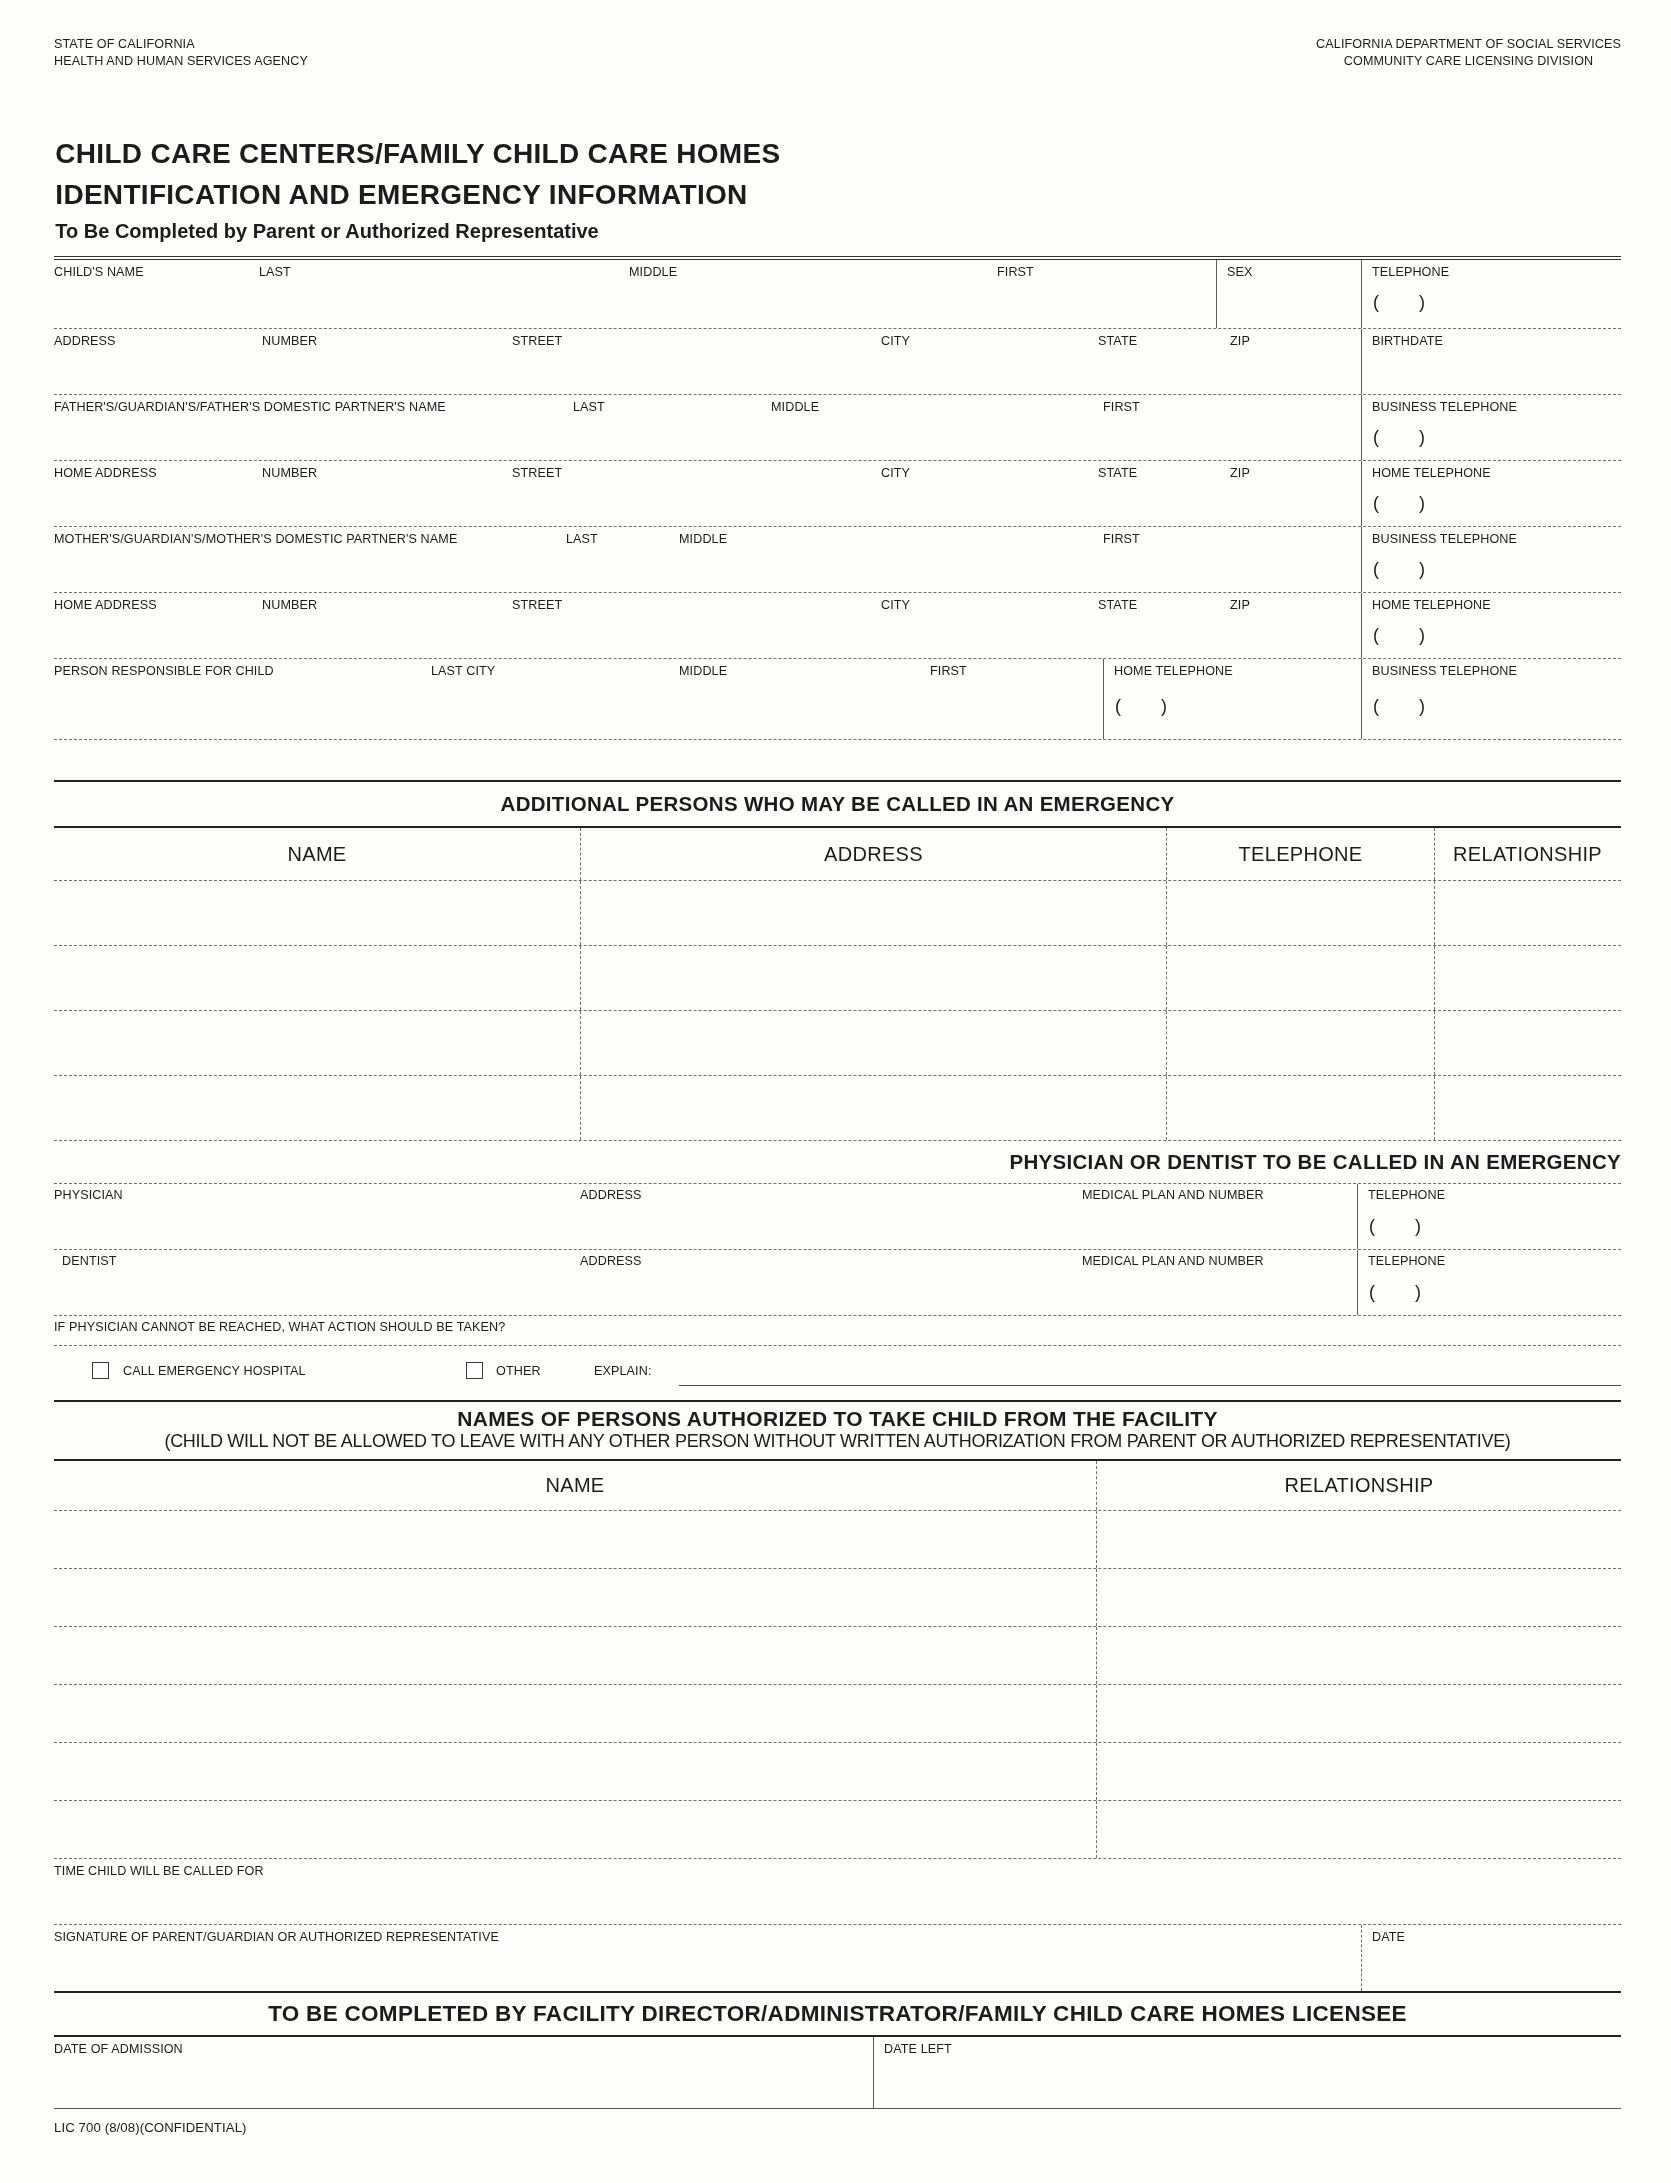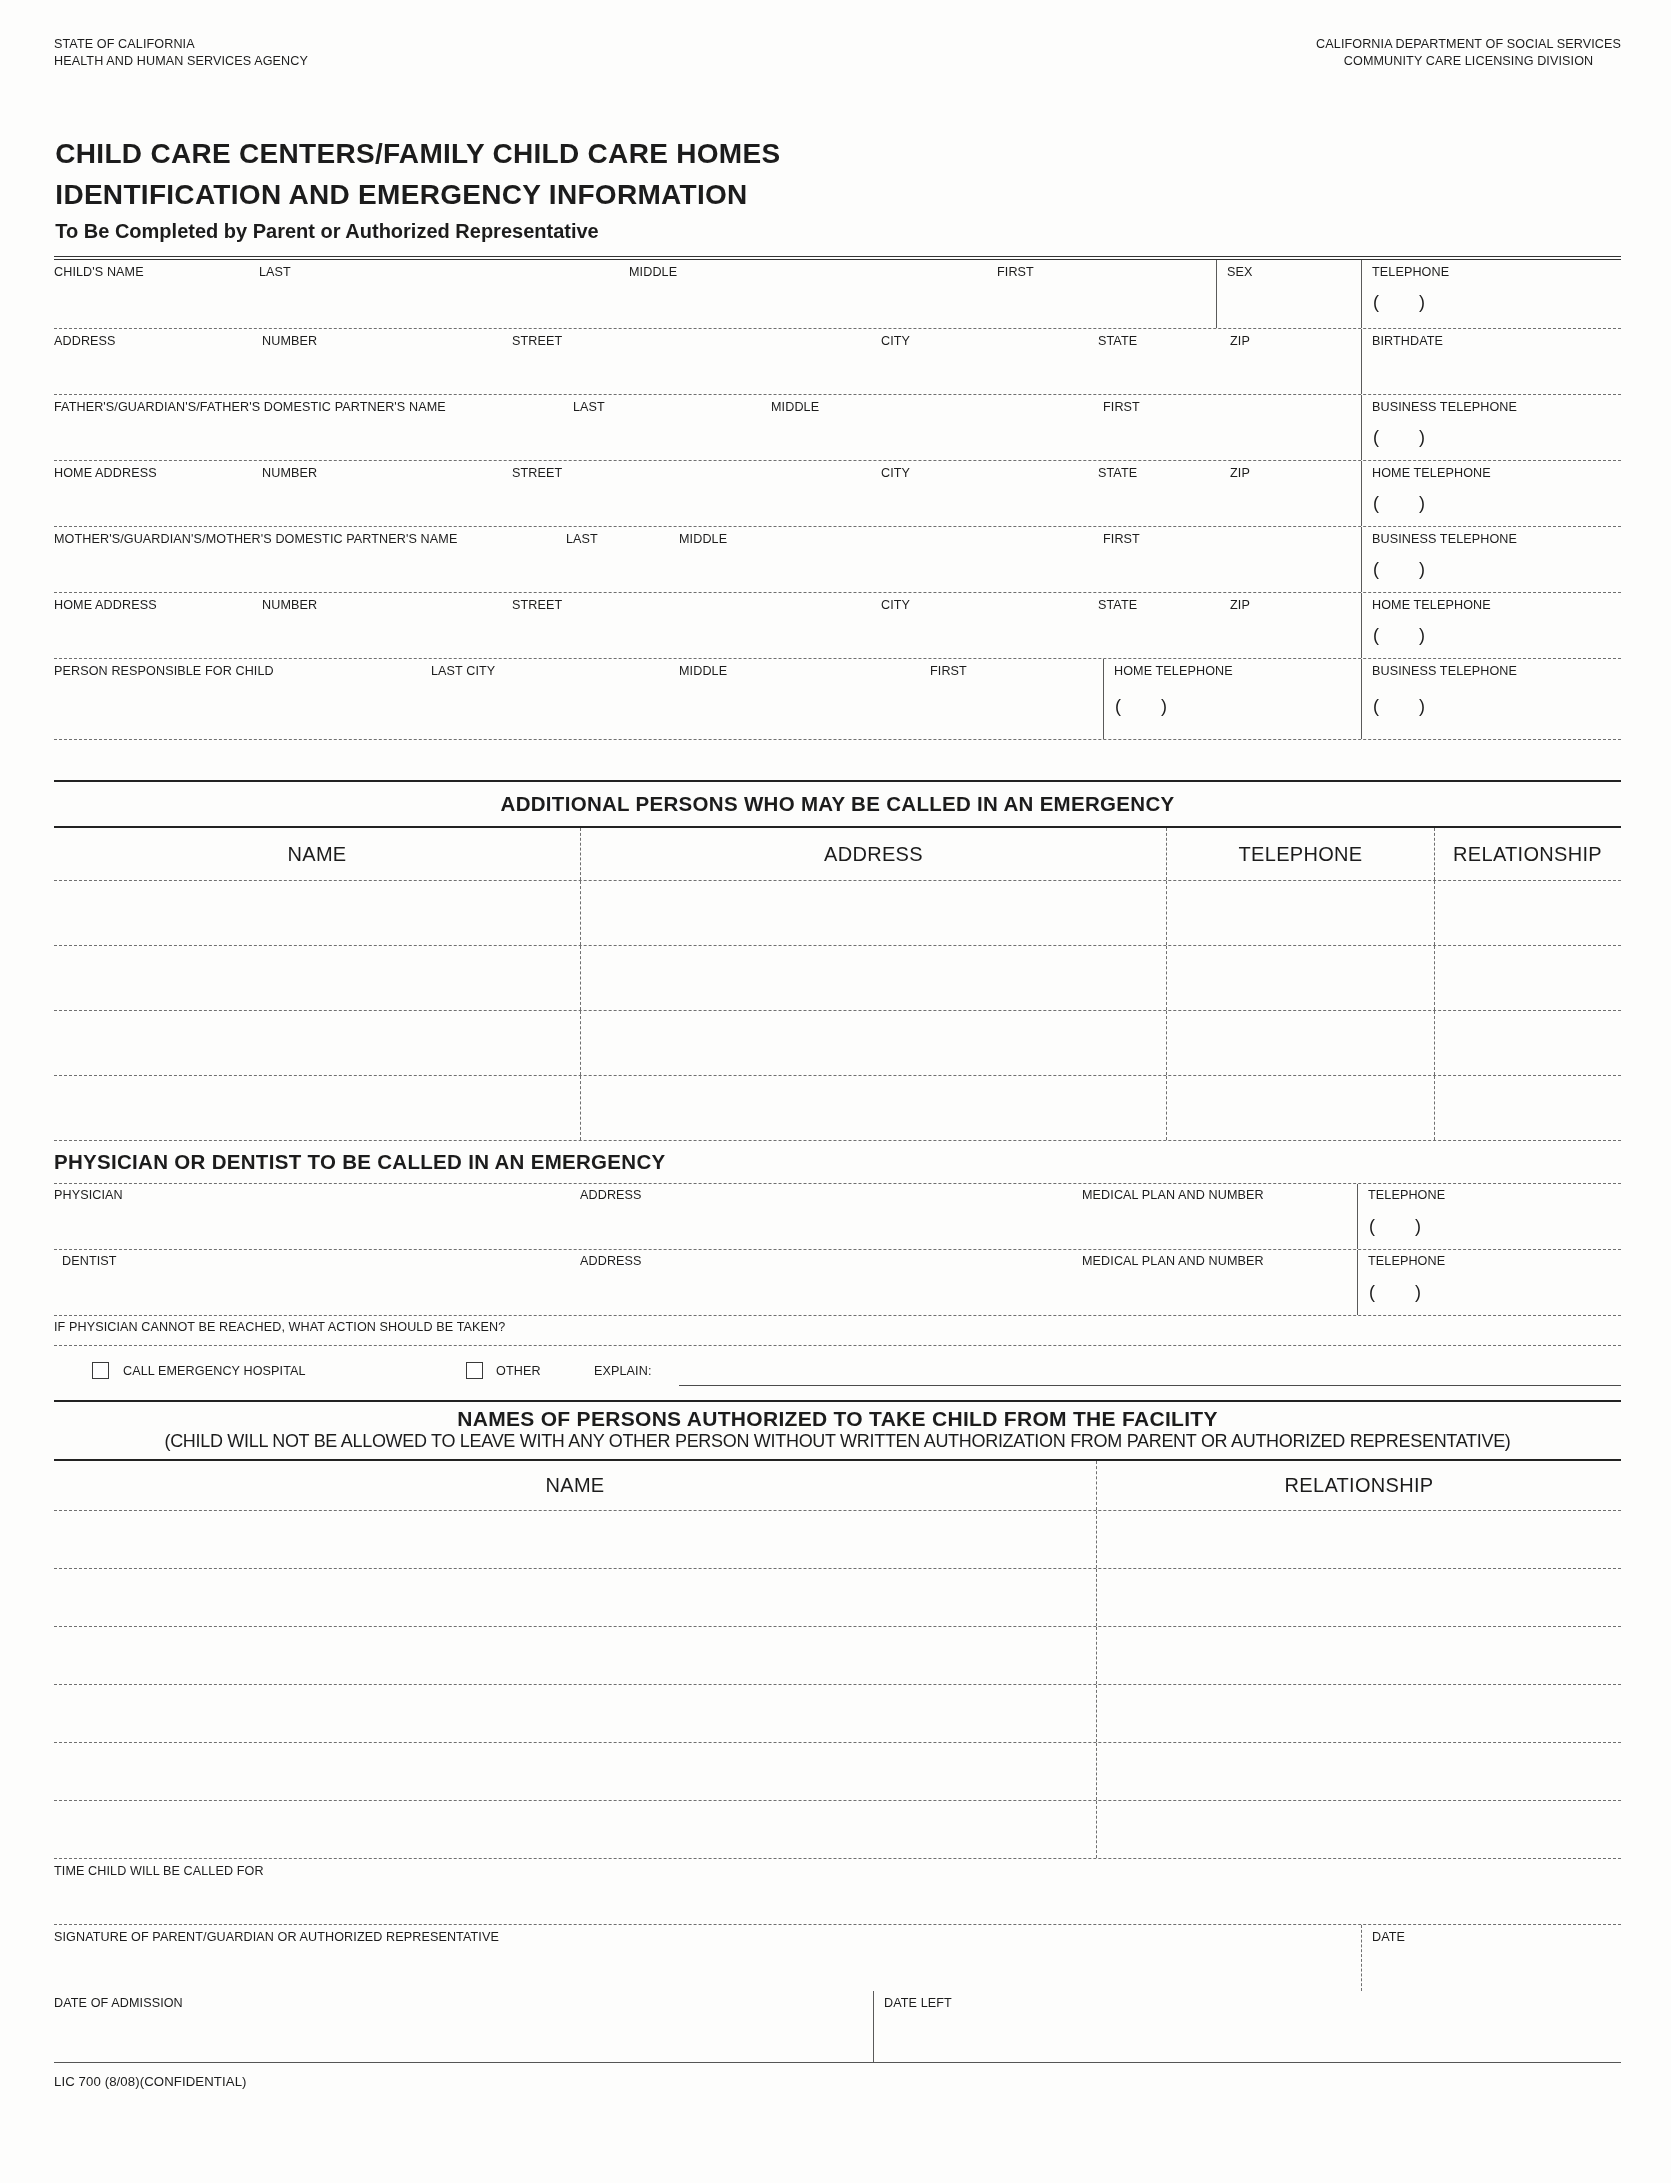--- a/index.html
+++ b/index.html
@@ -45,7 +45,7 @@
   .erow { height:65px; }
 
   
-  .subhead { text-align:left; font-weight:bold; font-size:20.5px; letter-spacing:0.3px; padding:8.6px 0; border-bottom:1.3px dashed #6f6f6f; }
+  .subhead { text-align:right; font-weight:bold; font-size:20.5px; letter-spacing:0.3px; padding:8.6px 0; border-bottom:1.3px dashed #6f6f6f; }
   .phys-row { position:relative; height:66px; border-bottom:1.3px dashed #6f6f6f; }
   .q-row { position:relative; height:30px; border-bottom:1.3px dashed #6f6f6f; }
   .cb-row { position:relative; height:54px; }

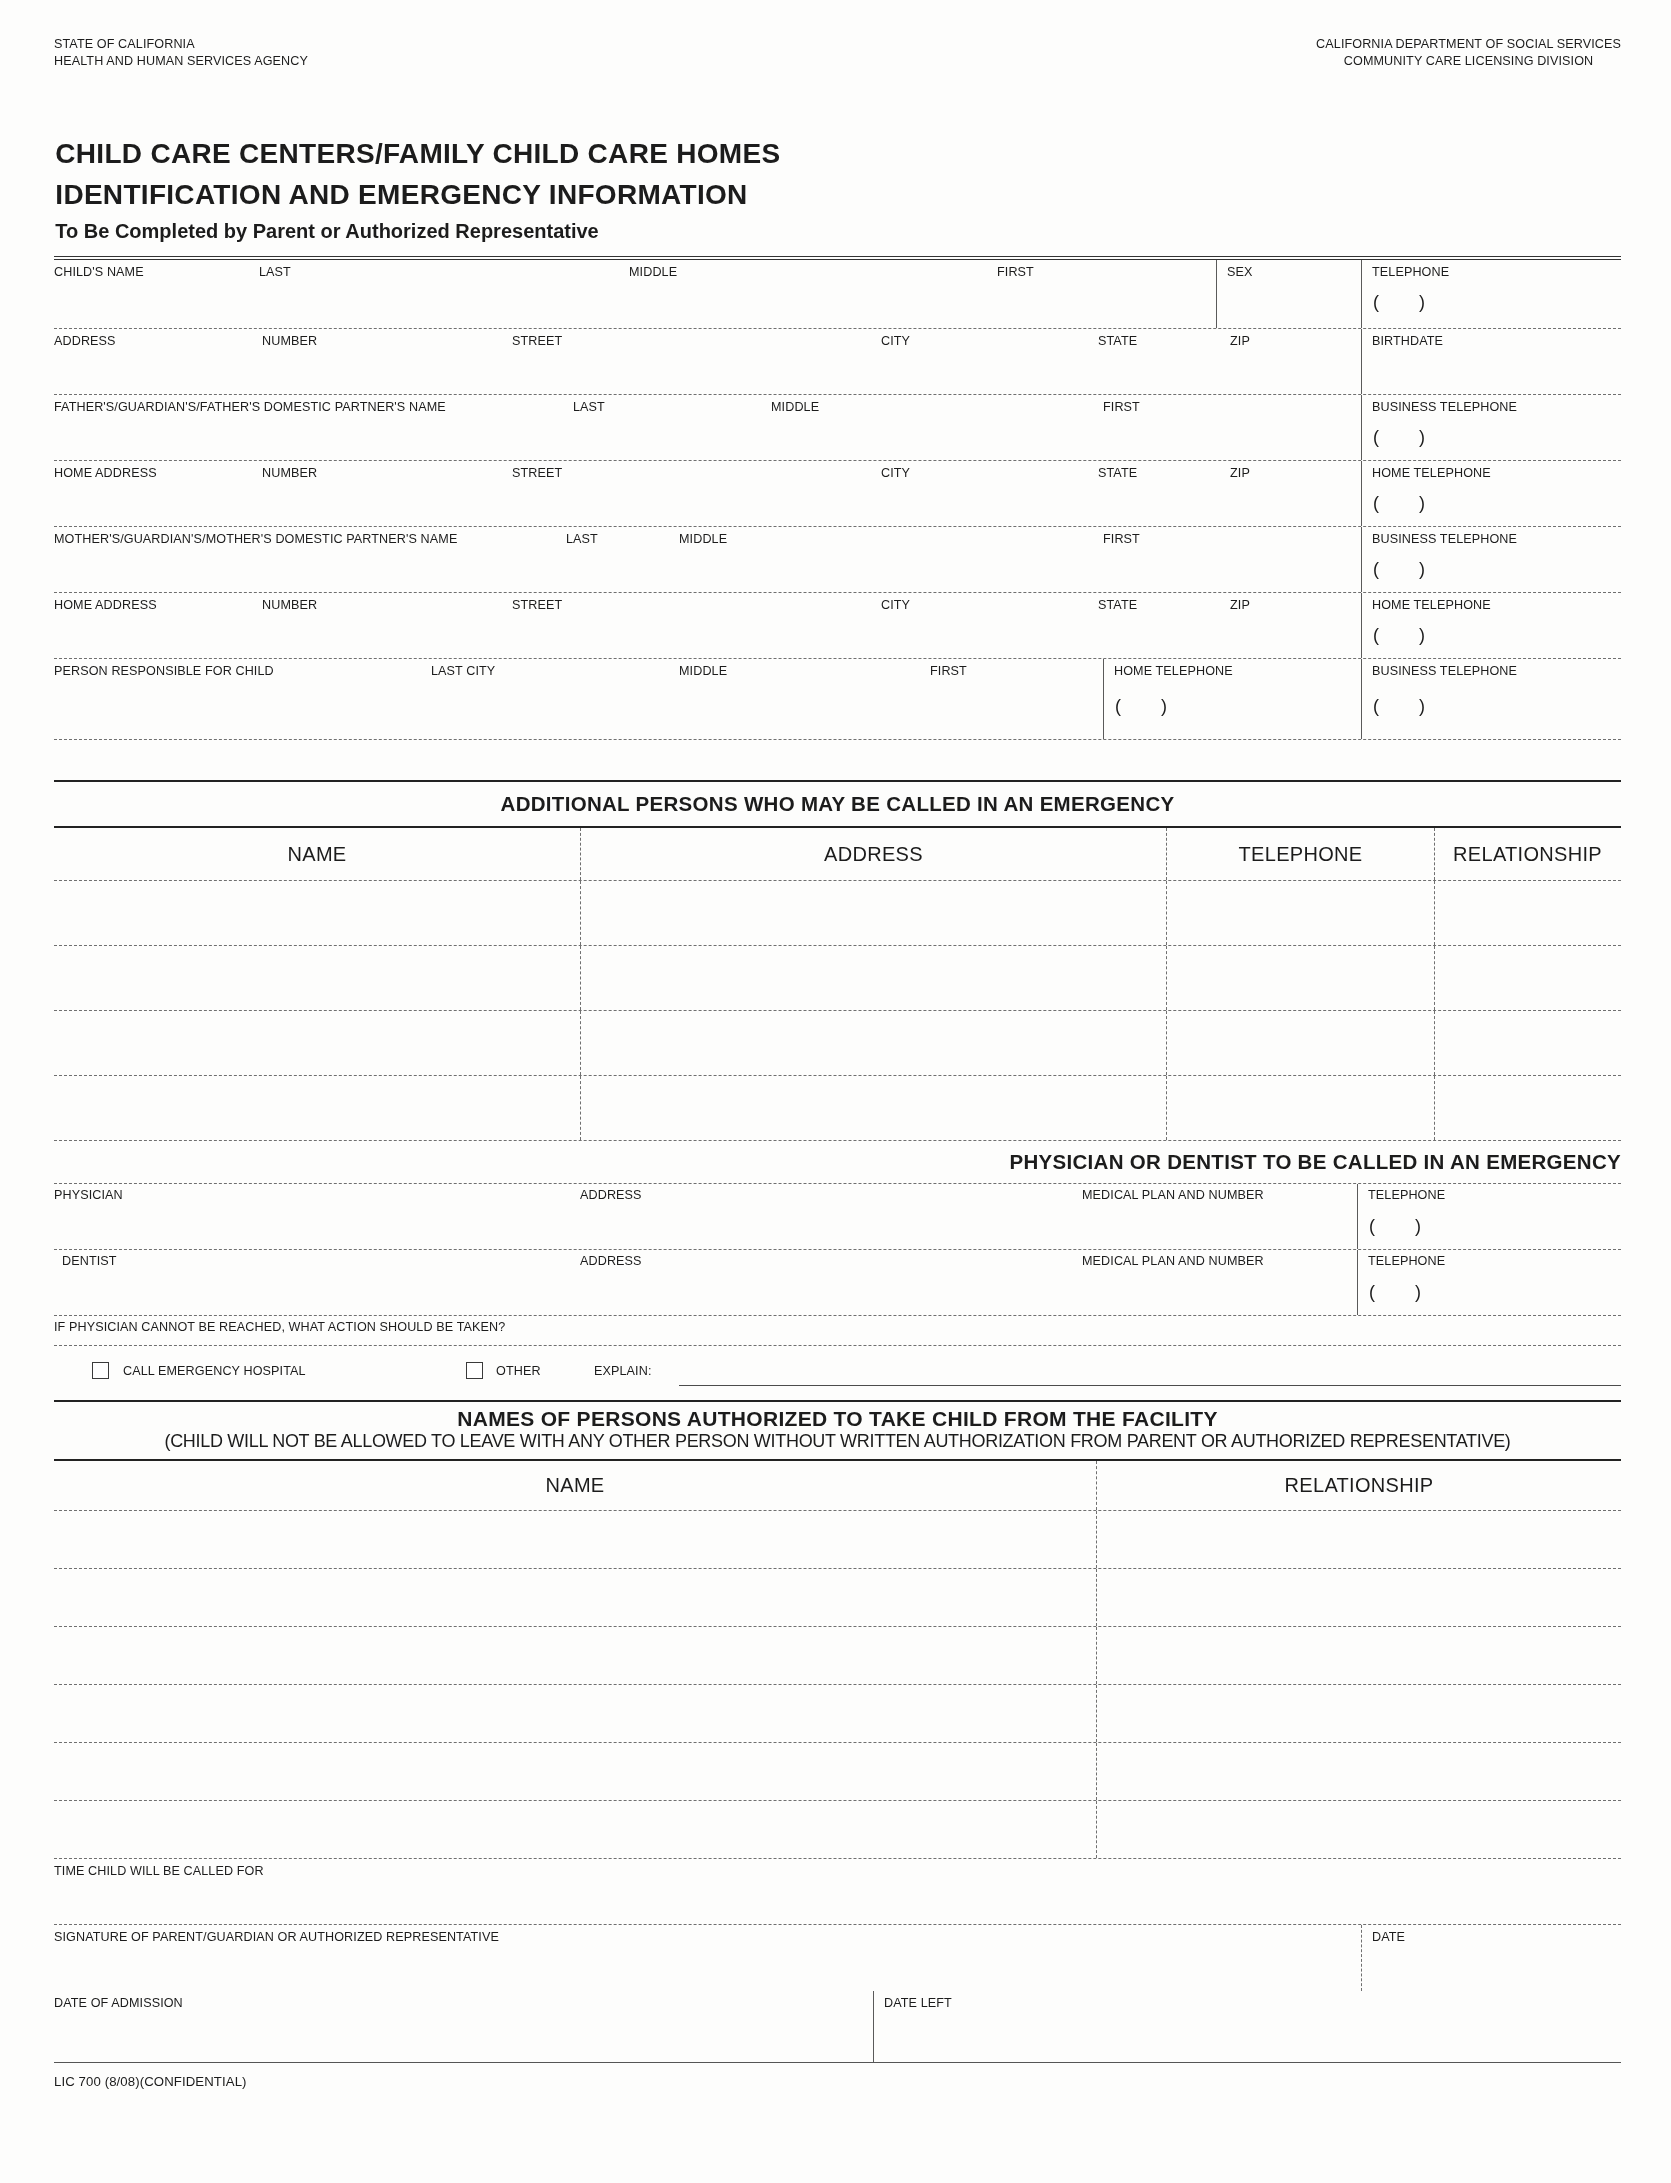--- a/index.html
+++ b/index.html
@@ -285,6 +285,9 @@
     <span class="lbl" style="left:1318px; top:5.3px">DATE</span>
   </div>
 
+  <div class="band3">
+    <div class="band-title">TO BE COMPLETED BY FACILITY DIRECTOR/ADMINISTRATOR/FAMILY CHILD CARE HOMES LICENSEE</div>
+  </div>
 
   <div class="adm-row">
     <span class="lbl" style="left:0; top:5.3px">DATE OF ADMISSION</span>

